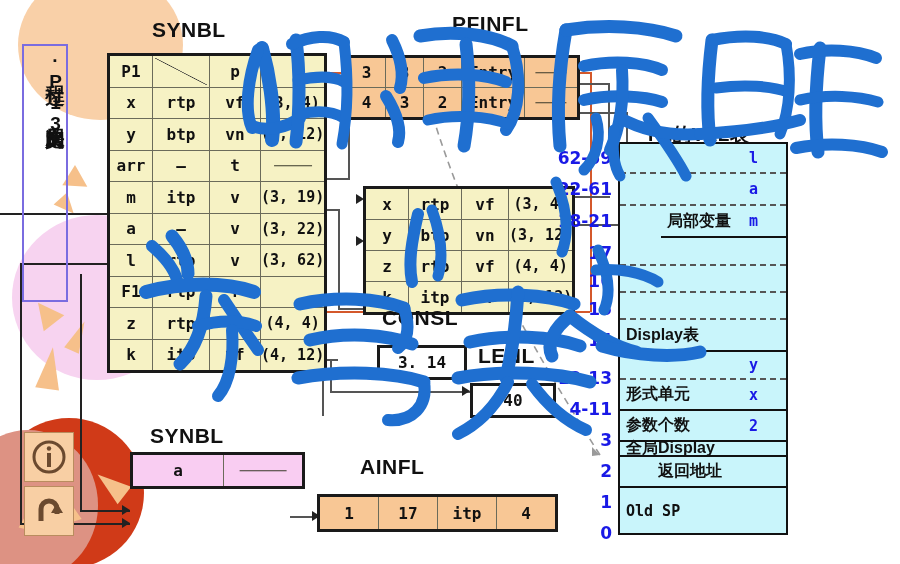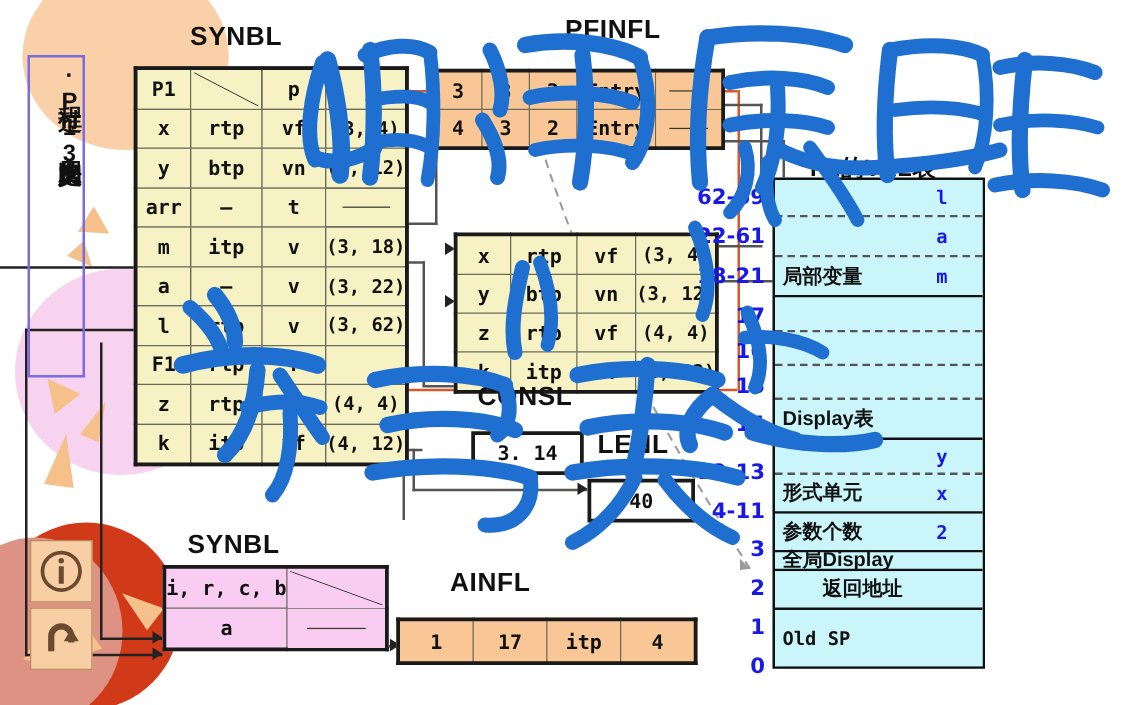--- a/index.html
+++ b/index.html
@@ -68,7 +68,7 @@
               font-weight:bold;padding:0;white-space:nowrap;}
 
   
-  #synbl{left:107px;top:53px;border:3px solid #1a1a1a;background:#737373;}
+  #synbl{left:107px;top:53px;border:3px solid #1a1a1a;background:#4d7c0f;}
   #synbl td{background:#f6f2c4;height:30.5px;font-size:16px;}
   #synbl td.c0{width:42px;}
   #synbl td.c1{width:56px;}

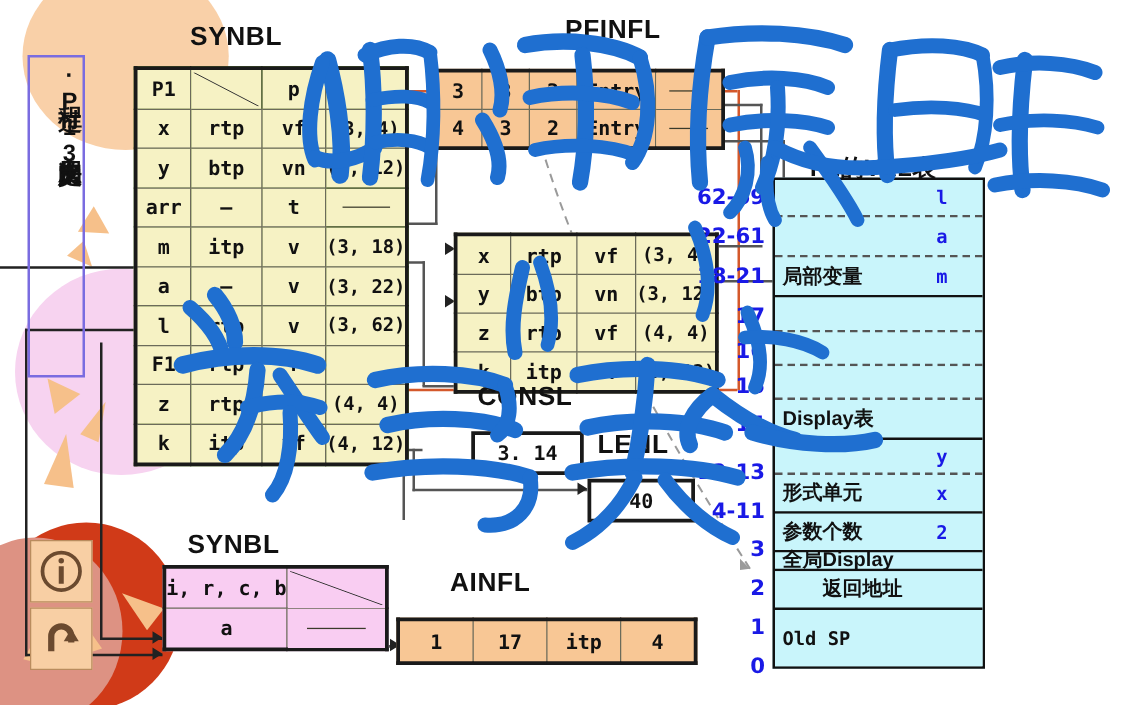--- a/index.html
+++ b/index.html
@@ -252,7 +252,7 @@
       <td class="c0">m</td>
       <td class="c1">itp</td>
       <td class="c2">v</td>
-      <td class="c3">(3, 18)</td>
+      <td class="c3">(3, 19)</td>
     </tr>
     <tr>
       <td class="c0">a</td>

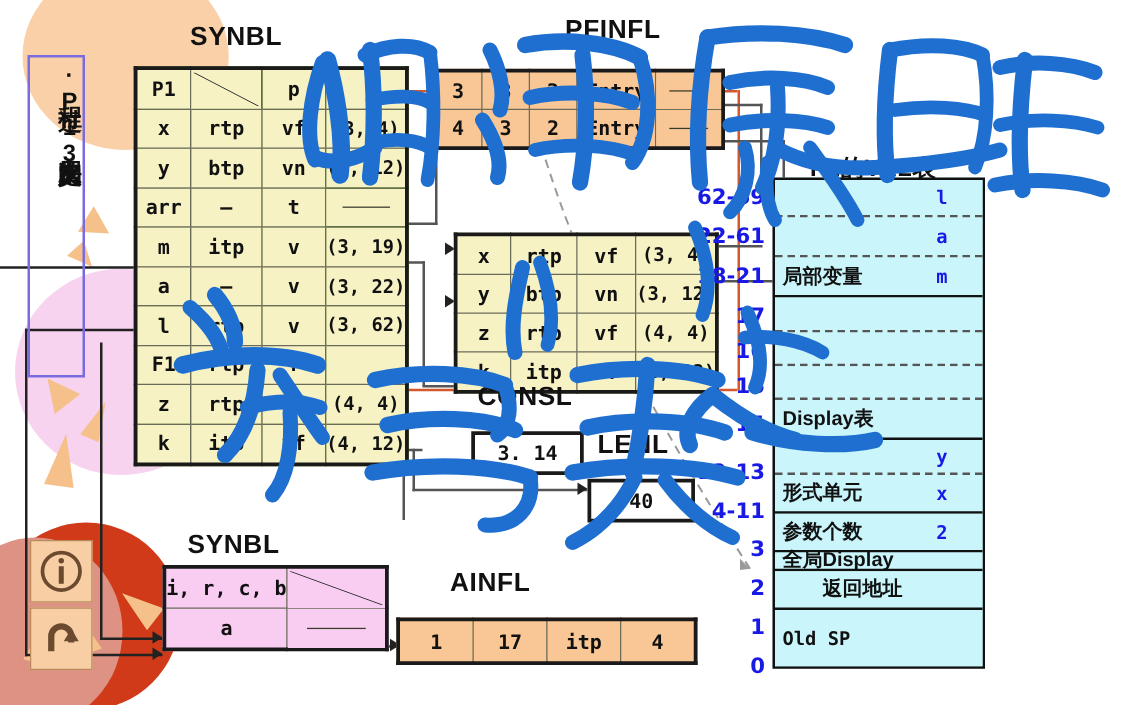--- a/index.html
+++ b/index.html
@@ -373,7 +373,7 @@
       <span class="vl cjk"></span>
       <span class="vr">a</span>
     </div>
-    <div class="valrow bsolid" style="height:32px;">
+    <div class="valrow bsolid" style="height:32px;margin-left:41px;">
       <span class="vl cjk">局部变量</span>
       <span class="vr">m</span>
     </div>

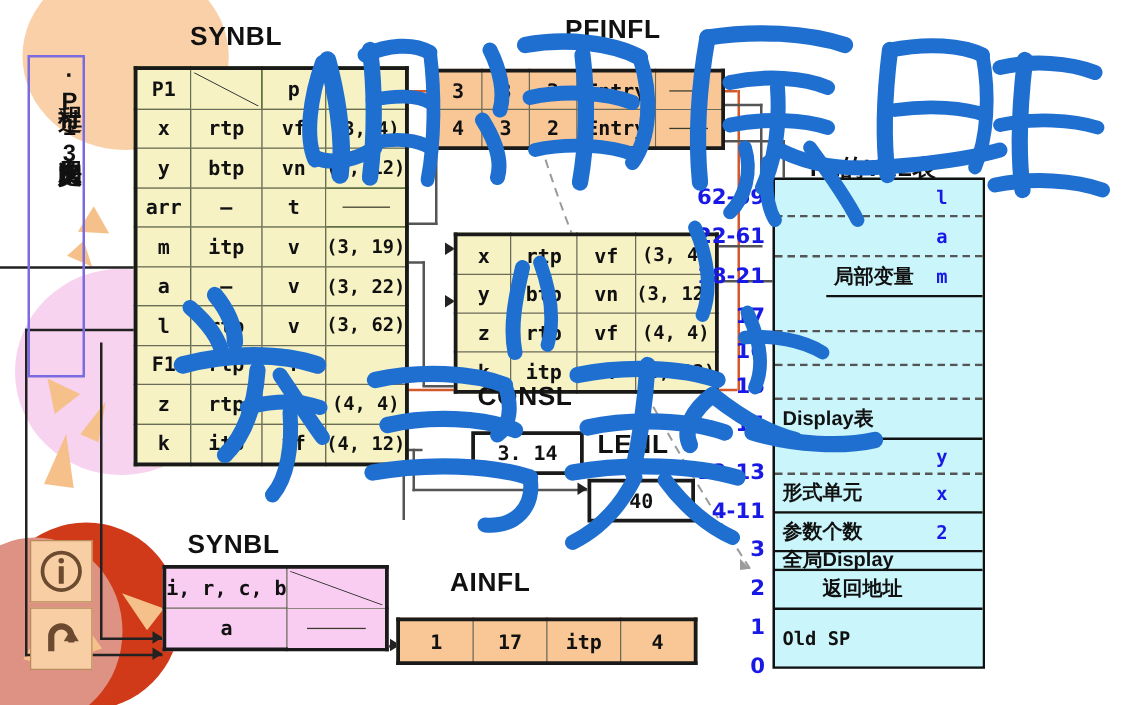--- a/index.html
+++ b/index.html
@@ -342,10 +342,6 @@
   <table class="gt" id="typel">
       <tbody>
     <tr>
-      <td class="y0">i, r, c, b</td>
-      <td class="y1 slash"></td>
-    </tr>
-    <tr>
       <td class="y0">a</td>
       <td class="y1 dashcell"></td>
     </tr>

